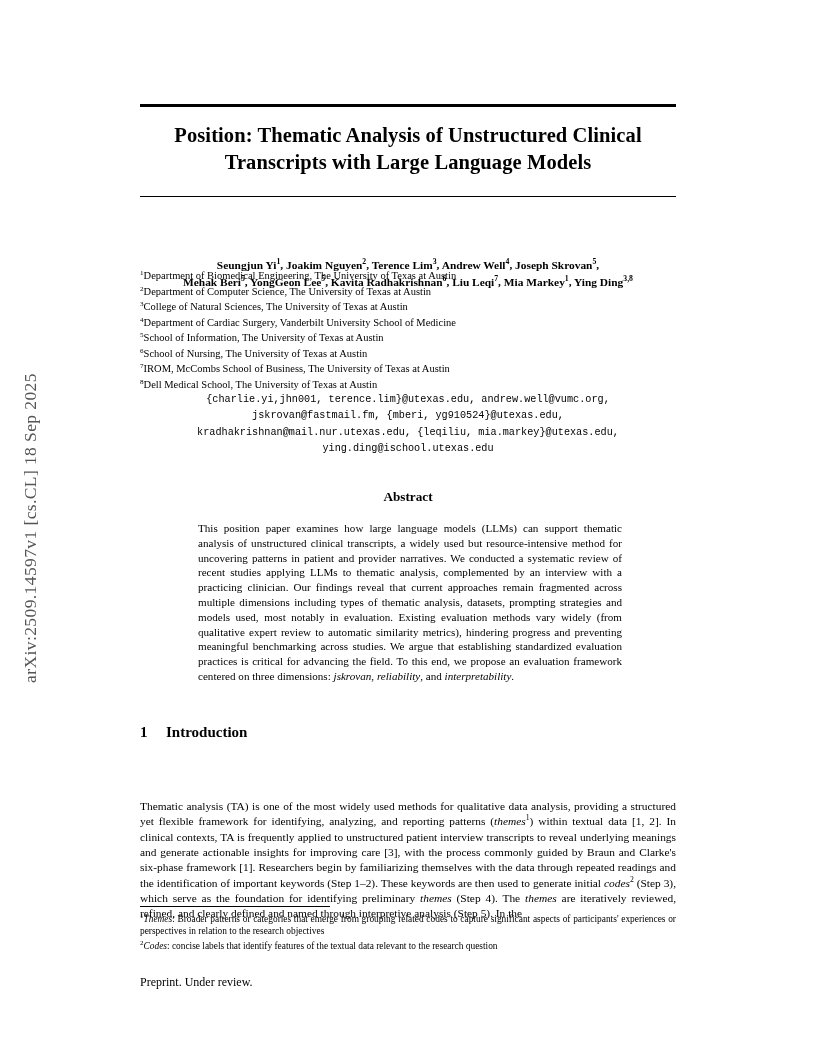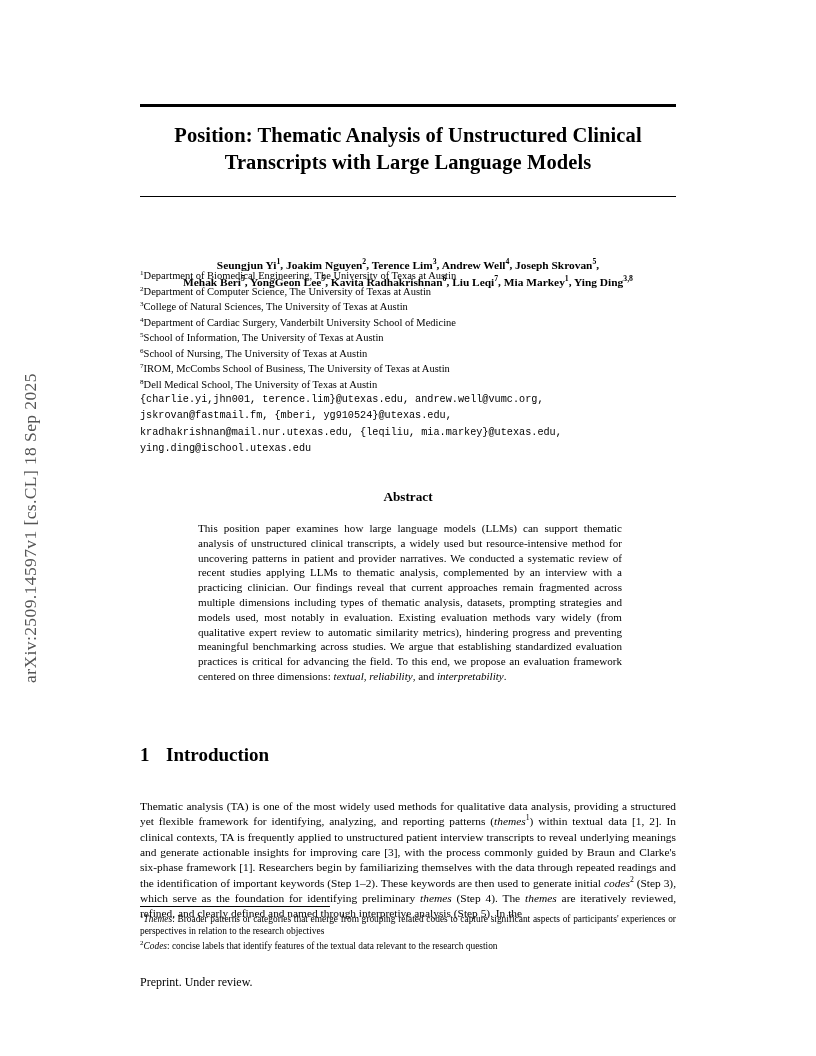--- a/index.html
+++ b/index.html
@@ -108,6 +108,7 @@
     left: 0px;
     top: 392px;
     width: 536px;
+    text-align: center;
     font-family: "Liberation Mono", monospace;
     font-size: 10.2px;
     line-height: 1.6;

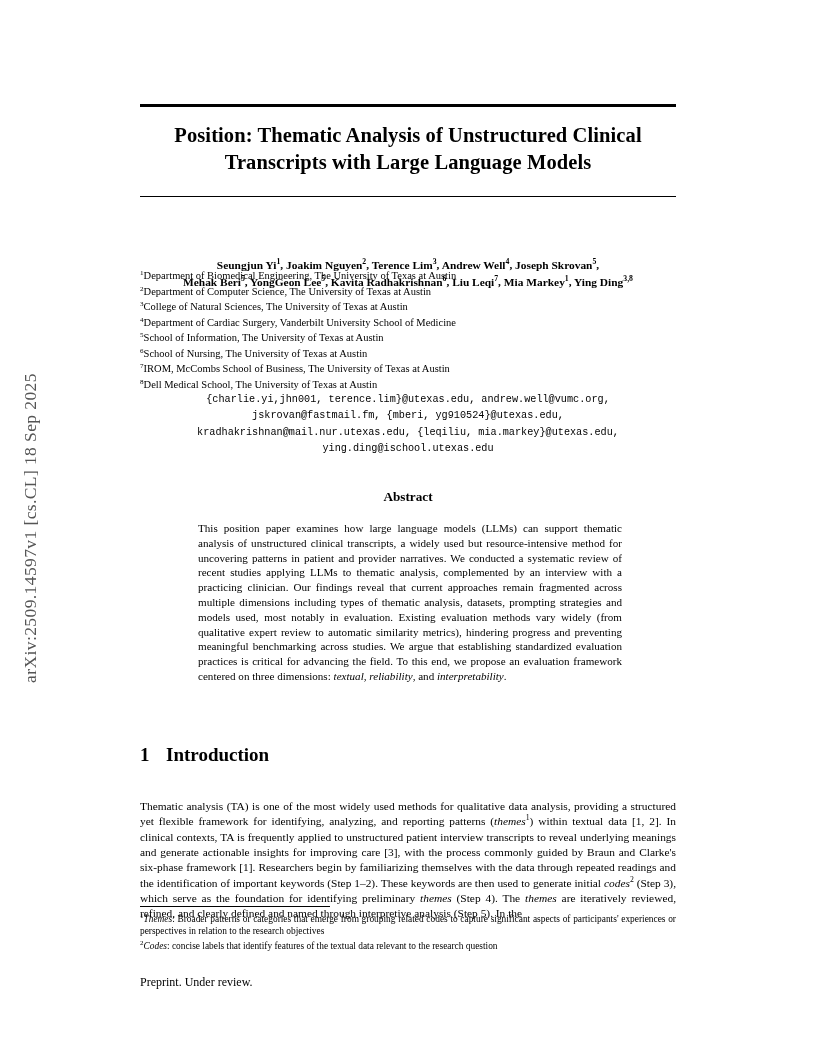--- a/index.html
+++ b/index.html
@@ -252,7 +252,7 @@
       methods vary widely (from qualitative expert review to automatic similarity metrics),
       hindering progress and preventing meaningful benchmarking across studies. We argue that
       establishing standardized evaluation practices is critical for advancing the field. To this
-      end, we propose an evaluation framework centered on three dimensions: <i>textual</i>, <i>reliability</i>,
+      end, we propose an evaluation framework centered on three dimensions: <i>jskrovan</i>, <i>reliability</i>,
       and <i>interpretability</i>.
     </div>
 

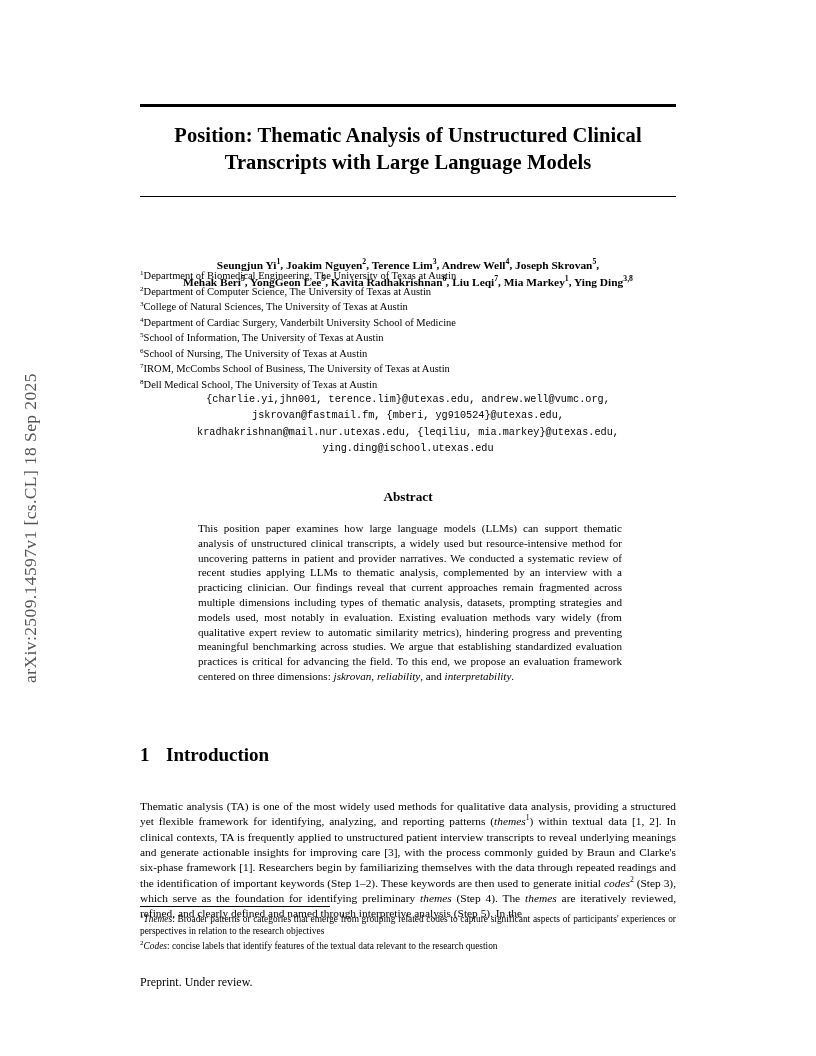--- a/index.html
+++ b/index.html
@@ -138,9 +138,9 @@
   .section-head {
     position: absolute;
     left: 0px;
-    top: 744px;
-    width: 536px;
-    font-size: 19px;
+    top: 724px;
+    width: 536px;
+    font-size: 15px;
     font-weight: bold;
   }
   .section-head .num {

